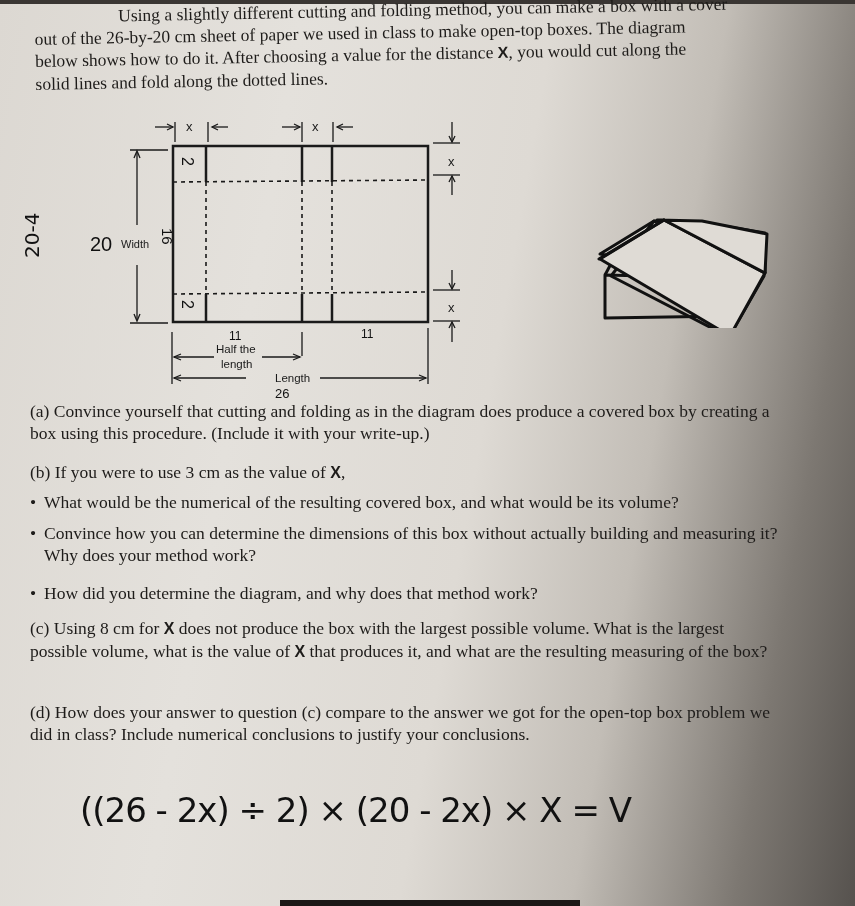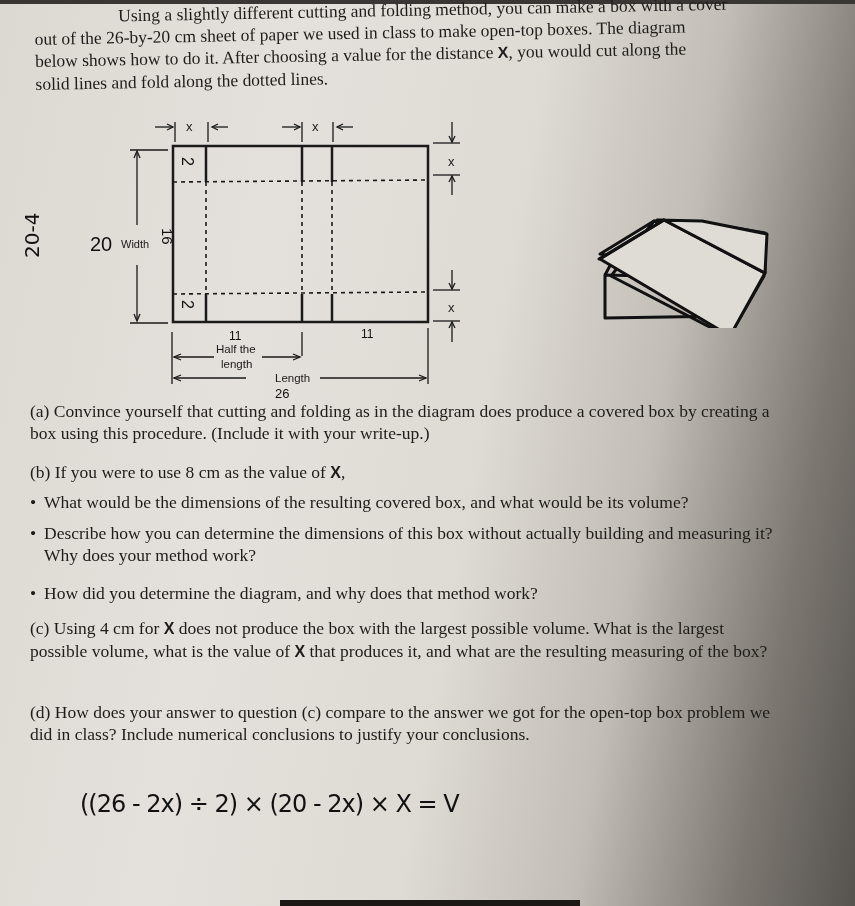--- a/index.html
+++ b/index.html
@@ -151,7 +151,7 @@
 <div class="para q" style="top:400px;font-family:Liberation Serif, serif;">(a) Convince yourself that cutting and folding as in the diagram does produce a covered box by creating a box using this procedure. (Include it with your write-up.)</div>
 
 <div class="para q" style="top:461px;">
-  <span>(b) If you were to use 8 cm as the value of </span><span class="bx">X</span><span>,</span>
+  <span>(b) If you were to use 3 cm as the value of </span><span class="bx">X</span><span>,</span>
 </div>
 
 <div class="bullet" style="top:491px;">

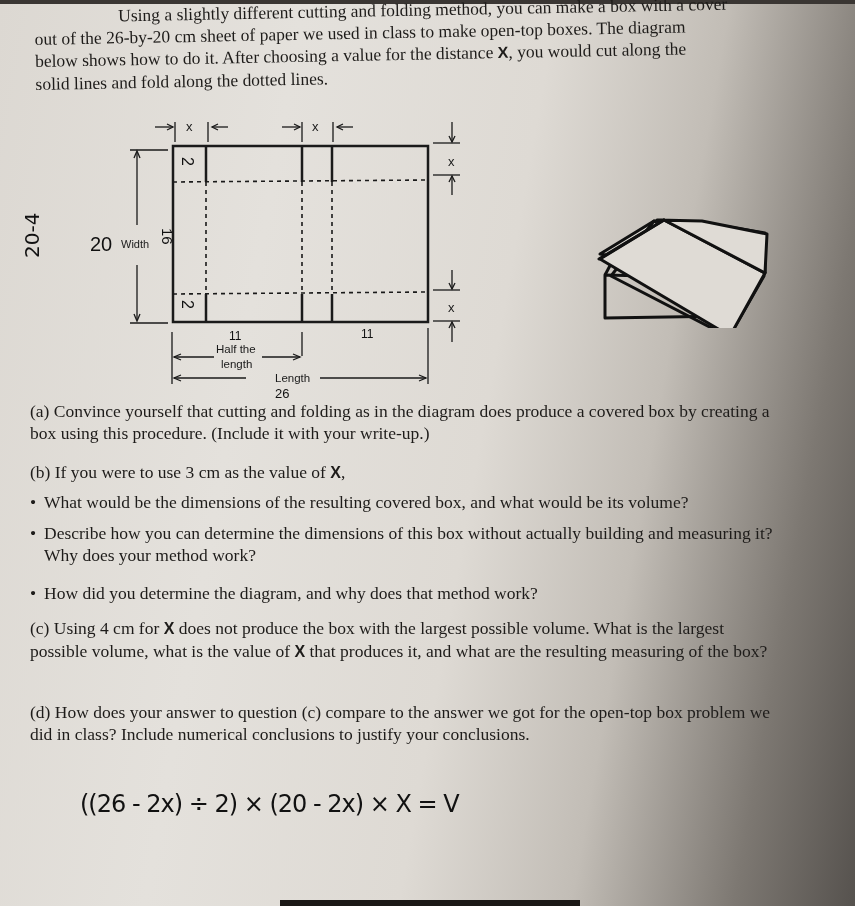--- a/index.html
+++ b/index.html
@@ -156,7 +156,7 @@
 
 <div class="bullet" style="top:491px;">
   <span class="dot">•</span>
-  <span class="txt">What would be the dimensions of the resulting covered box, and what would be its volume?</span>
+  <span class="txt">What would be the numerical of the resulting covered box, and what would be its volume?</span>
 </div>
 <div class="bullet" style="top:522px;">
   <span class="dot">•</span>

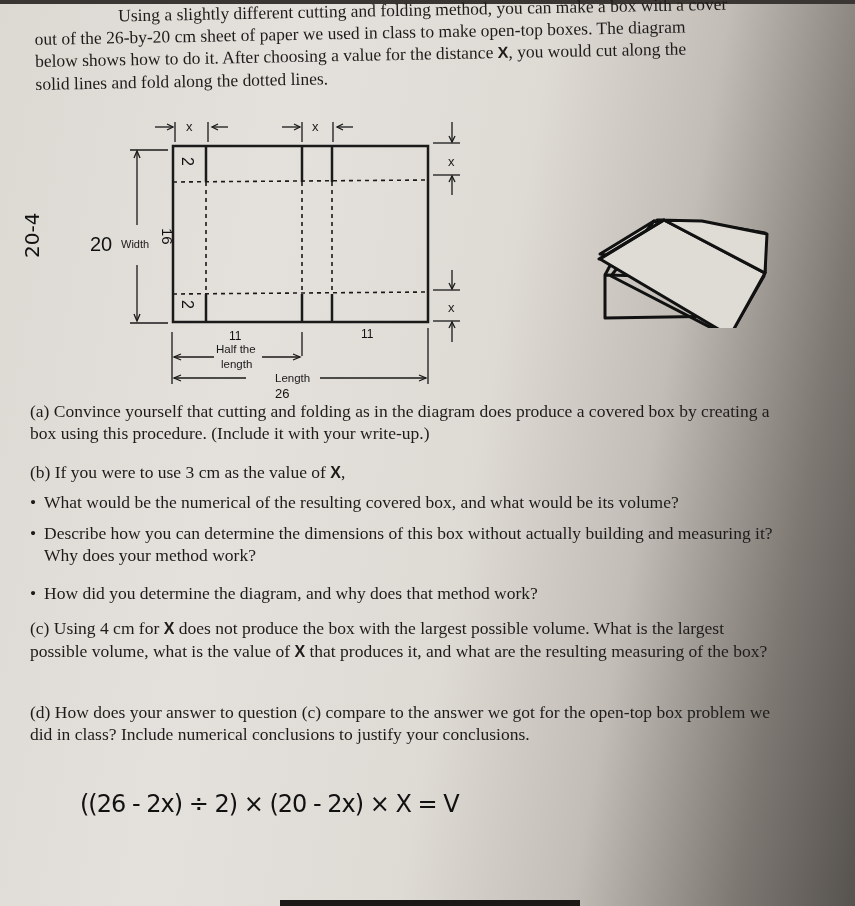--- a/index.html
+++ b/index.html
@@ -160,7 +160,7 @@
 </div>
 <div class="bullet" style="top:522px;">
   <span class="dot">•</span>
-  <span class="txt">Describe how you can determine the dimensions of this box without actually building and measuring it? Why does your method work?</span>
+  <span class="txt">Convince how you can determine the dimensions of this box without actually building and measuring it? Why does your method work?</span>
 </div>
 <div class="bullet" style="top:582px;">
   <span class="dot">•</span>

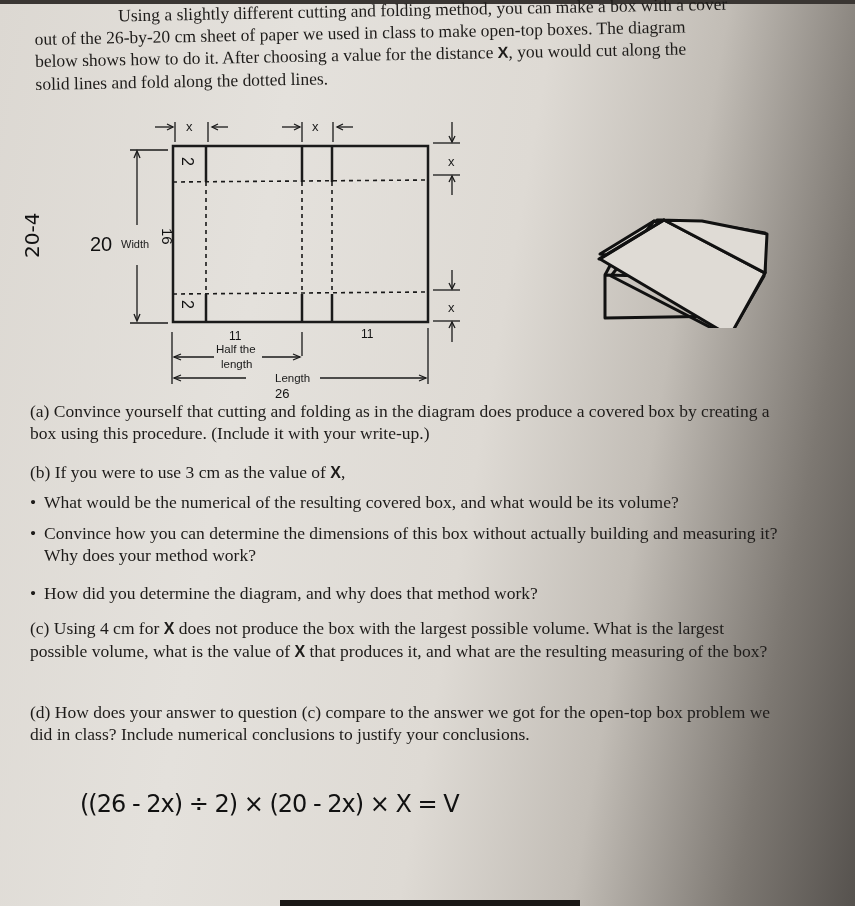--- a/index.html
+++ b/index.html
@@ -168,7 +168,7 @@
 </div>
 
 <div class="para q" style="top:617px; width:750px;">
-  <span>(c) Using 4 cm for </span><span class="bx">X</span><span> does not produce the box with the largest possible volume. What is the largest possible volume, what is the value of </span><span class="bx">X</span><span> that produces it, and what are the resulting measuring of the box?</span>
+  <span>(c) Using 8 cm for </span><span class="bx">X</span><span> does not produce the box with the largest possible volume. What is the largest possible volume, what is the value of </span><span class="bx">X</span><span> that produces it, and what are the resulting measuring of the box?</span>
 </div>
 
 <div class="para q" style="top:701px; width:760px;">(d) How does your answer to question (c) compare to the answer we got for the open-top box problem we did in class? Include numerical conclusions to justify your conclusions.</div>

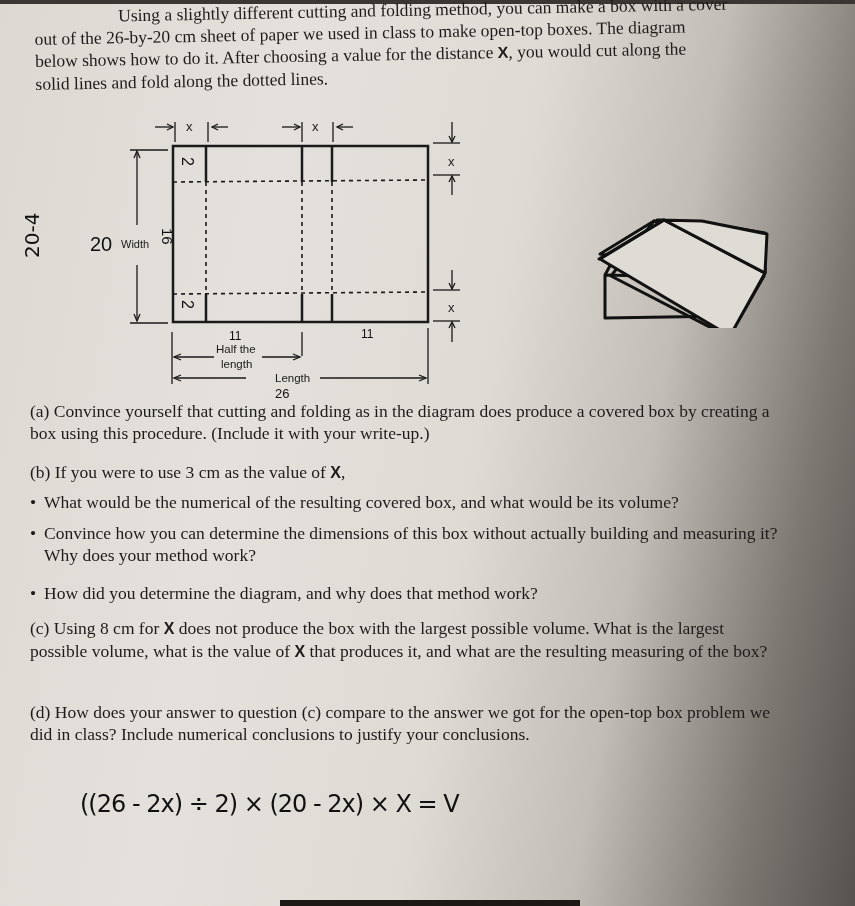--- a/index.html
+++ b/index.html
@@ -173,7 +173,7 @@
 
 <div class="para q" style="top:701px; width:760px;">(d) How does your answer to question (c) compare to the answer we got for the open-top box problem we did in class? Include numerical conclusions to justify your conclusions.</div>
 
-<div class="hand" style="left:80px; top:790px; font-size:24px; letter-spacing:-1px;">((26 - 2x) ÷ 2) × (20 - 2x) × X = V</div>
+<div class="hand" style="left:80px; top:790px; font-size:34px; letter-spacing:-1px;">((26 - 2x) ÷ 2) × (20 - 2x) × X = V</div>
 
 <div class="bottombar"></div>
 

